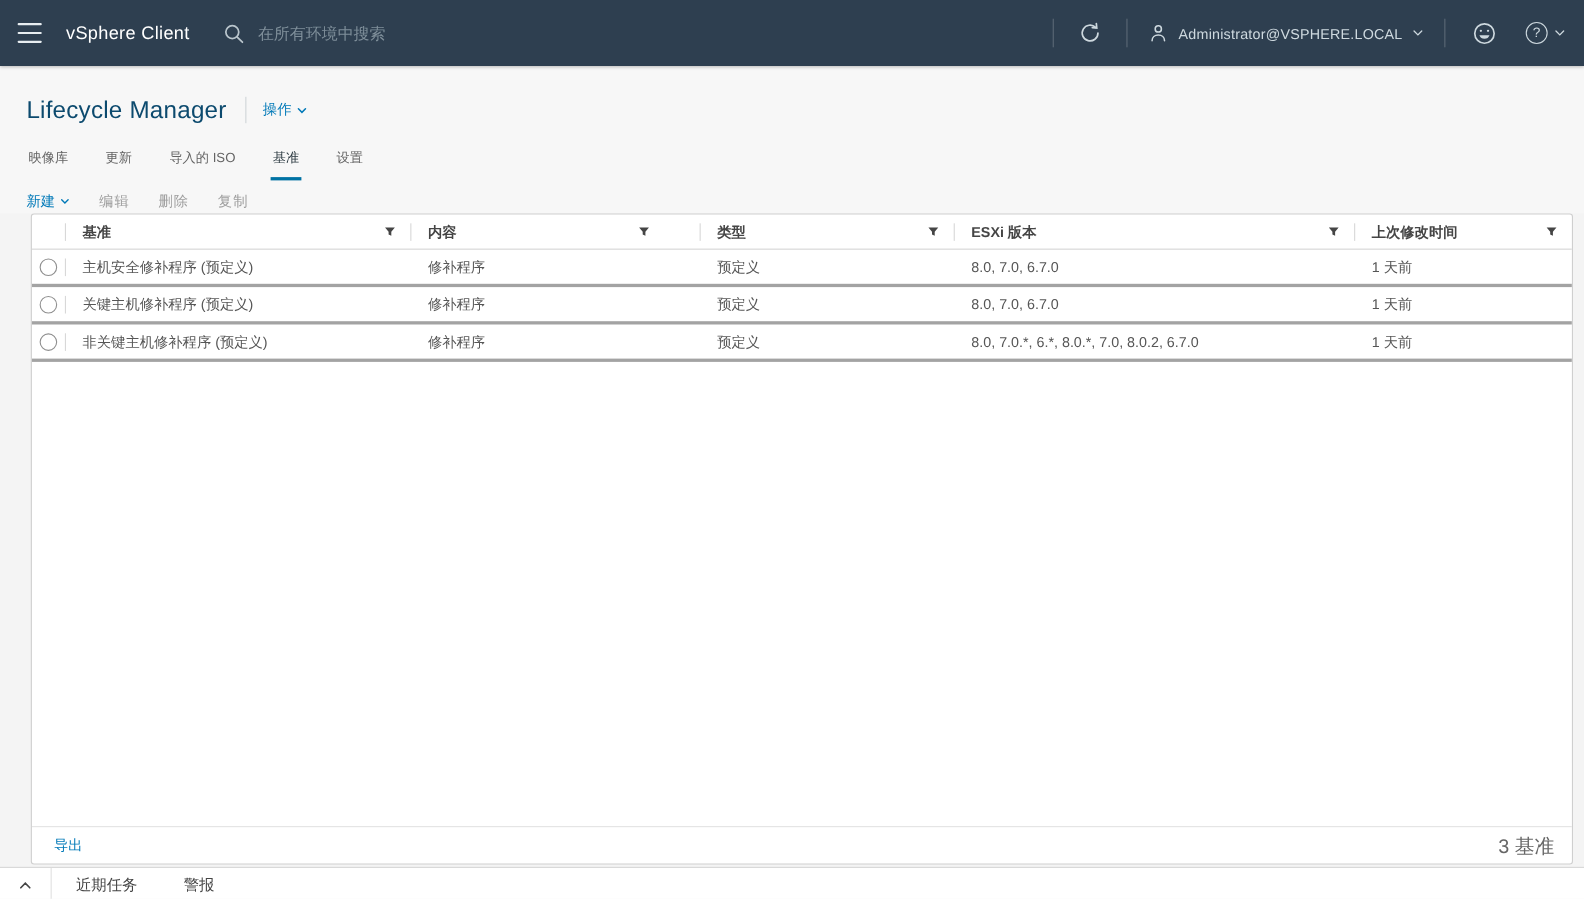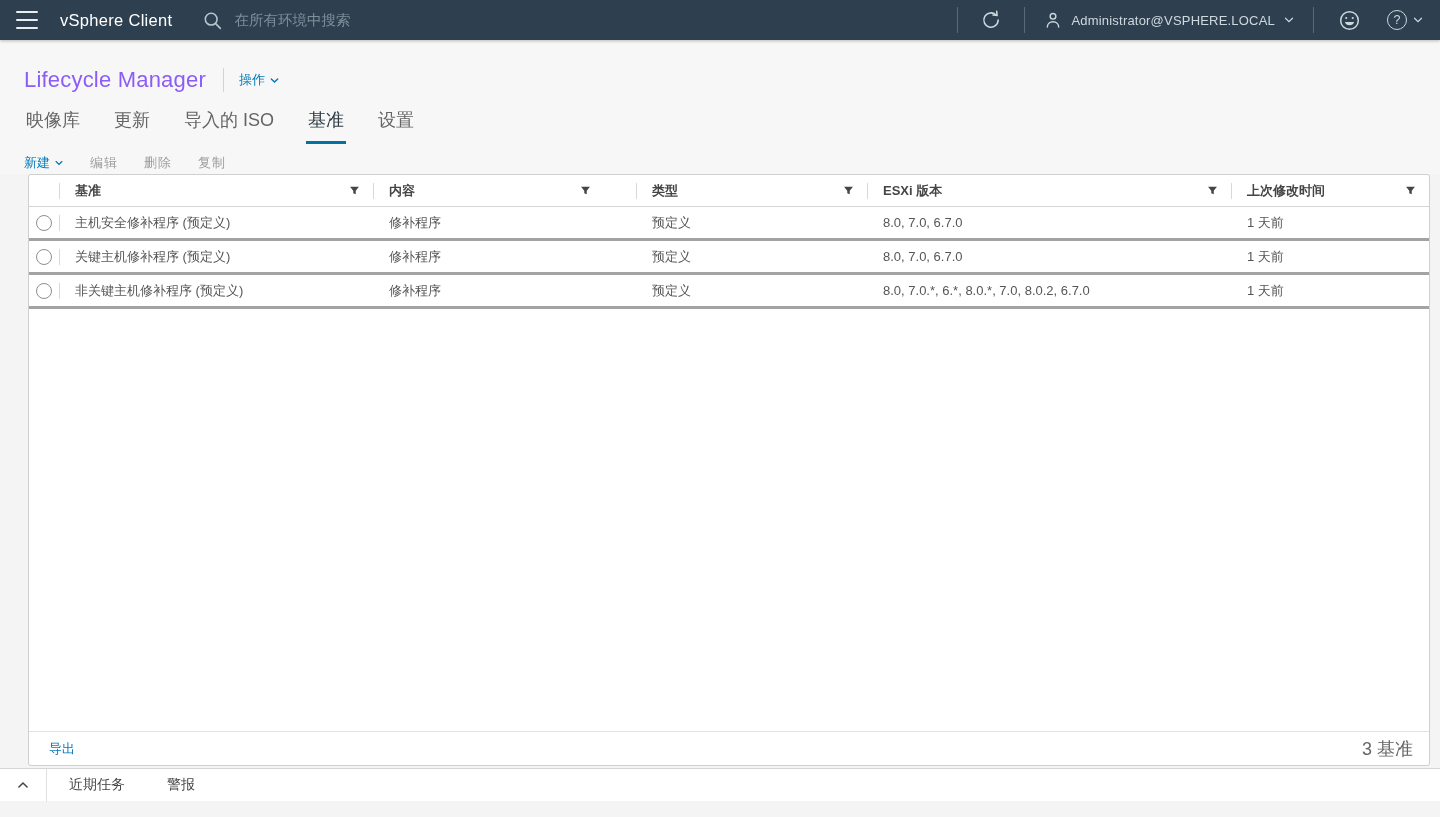--- a/index.html
+++ b/index.html
@@ -7,7 +7,7 @@
   body { font-family:"Liberation Sans","DejaVu Sans",sans-serif; background:#f4f4f4; color:#565656; }
 
   
-  .navbar { height:40px; background:#2e3f50; display:flex; align-items:center; position:relative; box-shadow:0 1px 3px rgba(0,0,0,.25); }
+  .navbar { height:60px; background:#2e3f50; display:flex; align-items:center; position:relative; box-shadow:0 1px 3px rgba(0,0,0,.25); }
   .hamburger { margin-left:16px; width:24px; height:18px; background:none; border:none; cursor:pointer; display:flex; flex-direction:column; justify-content:space-between; }
   .hamburger span { display:block; height:2px; width:22px; background:#e8eef1; border-radius:1px; }
   .brand { color:#ffffff; font-size:16.5px; letter-spacing:.3px; margin-left:20px; white-space:nowrap; }

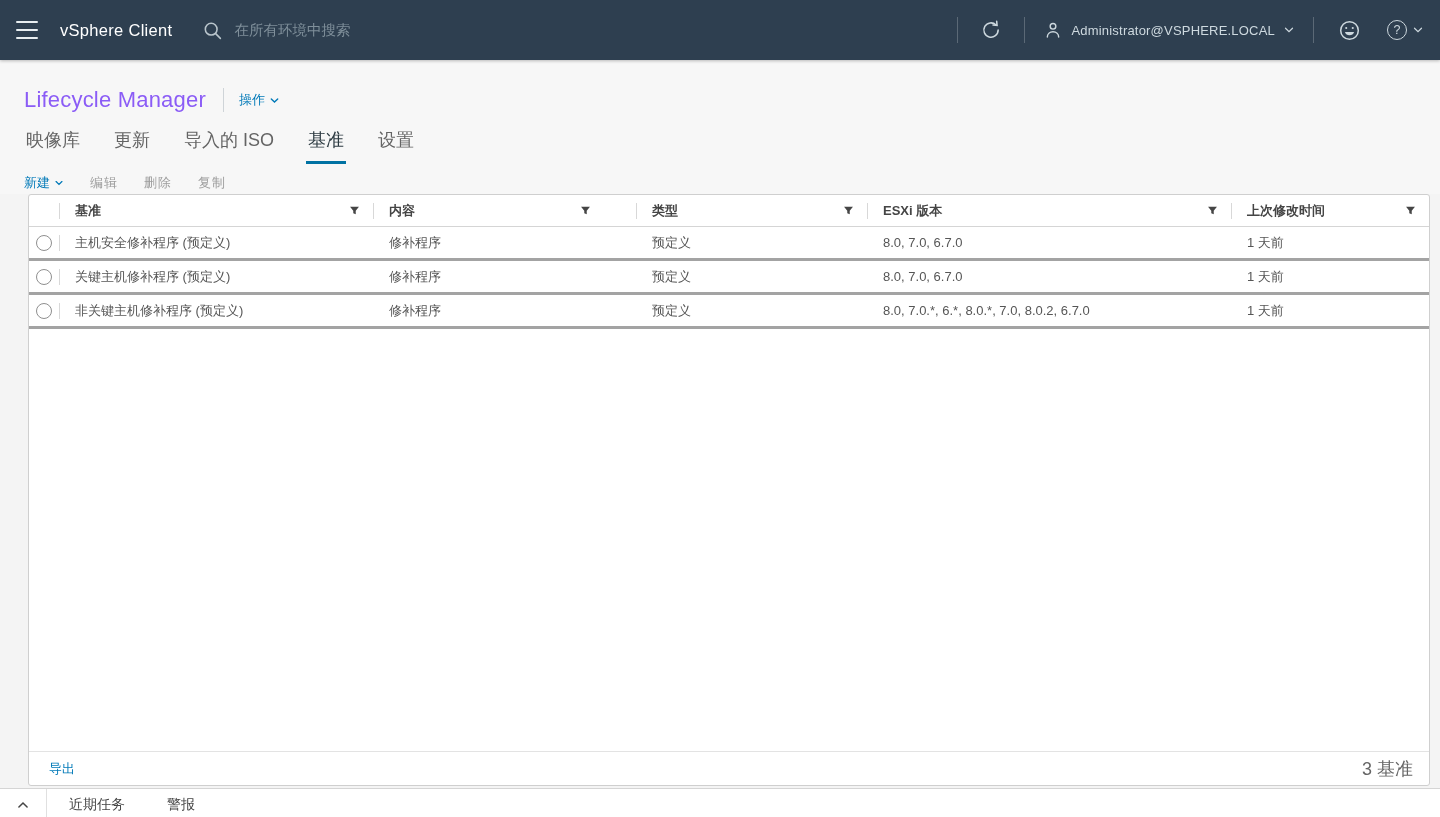--- a/index.html
+++ b/index.html
@@ -31,7 +31,7 @@
   
   .page-head { height:134px; padding:22px 24px 0; background:#f7f7f7; }
   .title-row { display:flex; align-items:center; height:36px; }
-  .page-title { font-size:22px; font-weight:400; color:#8b5cf6; letter-spacing:.2px;text-align:right; }
+  .page-title { font-size:22px; font-weight:400; color:#0c4a6e; letter-spacing:.2px;text-align:right; }
   .tdiv { width:1px; height:24px; background:#cfd4d8; margin:0 15px 0 17px; }
   .actions-link { display:flex; align-items:center; gap:4px; color:#0079b8; font-size:13px; cursor:pointer; text-decoration:none; }
   .actions-link svg { width:11px; height:11px; }

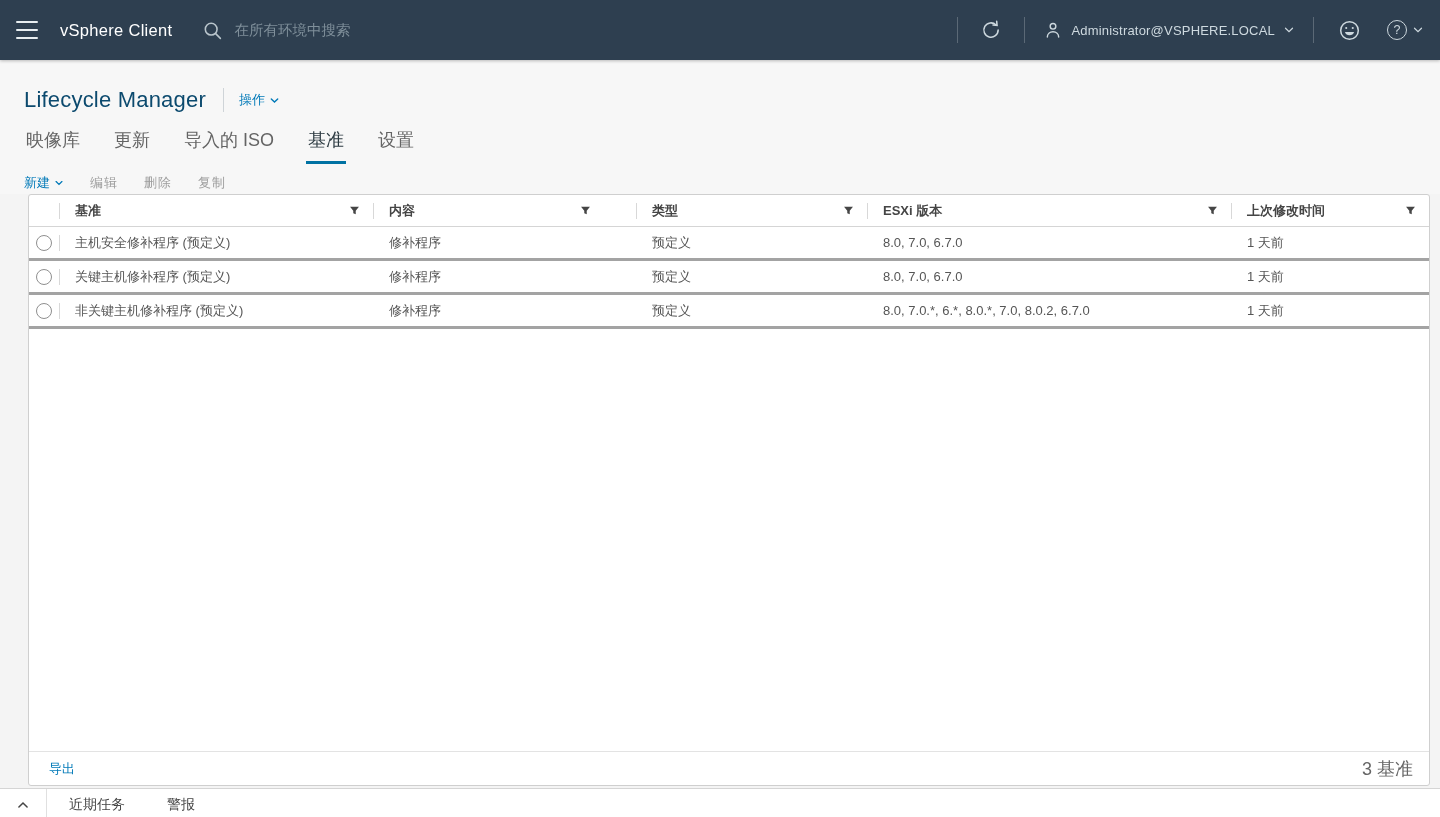--- a/index.html
+++ b/index.html
@@ -36,7 +36,7 @@
   .actions-link { display:flex; align-items:center; gap:4px; color:#0079b8; font-size:13px; cursor:pointer; text-decoration:none; }
   .actions-link svg { width:11px; height:11px; }
   .tabs { display:flex; gap:30px; margin-top:10px; height:36px; align-items:flex-end; }
-  .tab { font-size:18px; color:#646464; padding:0 2px 9px; cursor:pointer; border-bottom:3px solid transparent; white-space:nowrap; }
+  .tab { font-size:12px; color:#646464; padding:0 2px 9px; cursor:pointer; border-bottom:3px solid transparent; white-space:nowrap; }
   .tab.active { color:#2c3a41; font-weight:500; border-bottom-color:#0072a3; }
   .toolbar { margin-top:7px; display:flex; align-items:center; gap:26px; height:24px; }
   .tb-link { font-size:13px; cursor:pointer; text-decoration:none; display:flex; align-items:center; gap:4px; }

